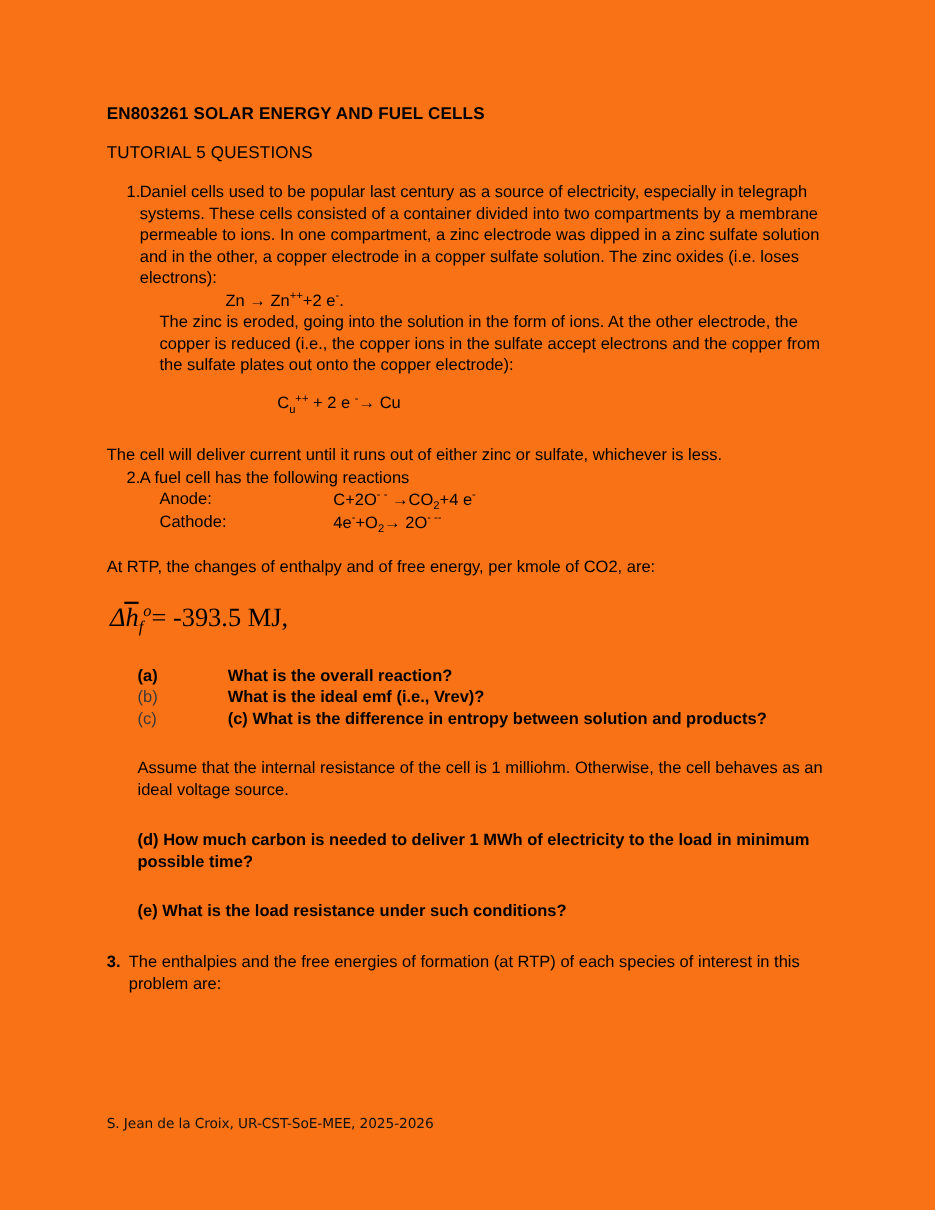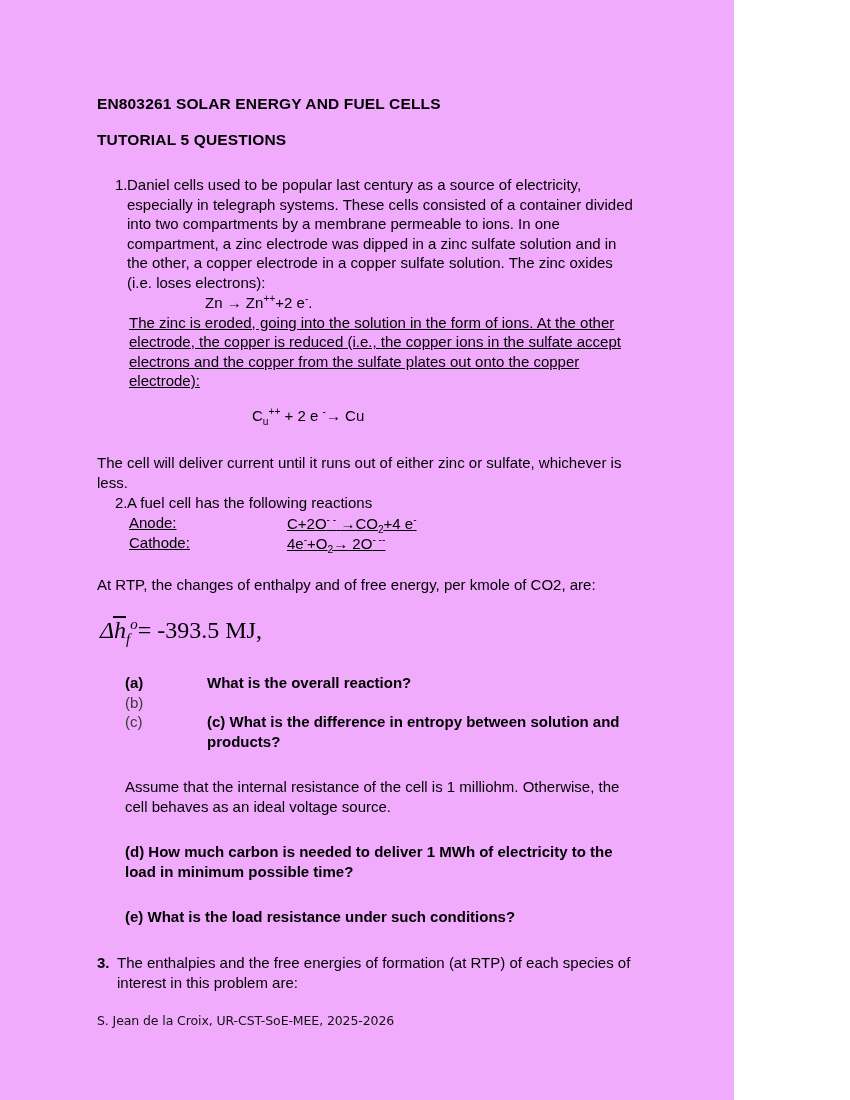--- a/index.html
+++ b/index.html
@@ -20,9 +20,9 @@
   .page {
     position: absolute;
     left: 0; top: 0;
-    width: 734px;
+    width: 850px;
     height: 1100px;
-    background: #f0abfc;
+    background: #f97316;
     box-sizing: border-box;
     padding: 95px 95px 40px 97px;
   }

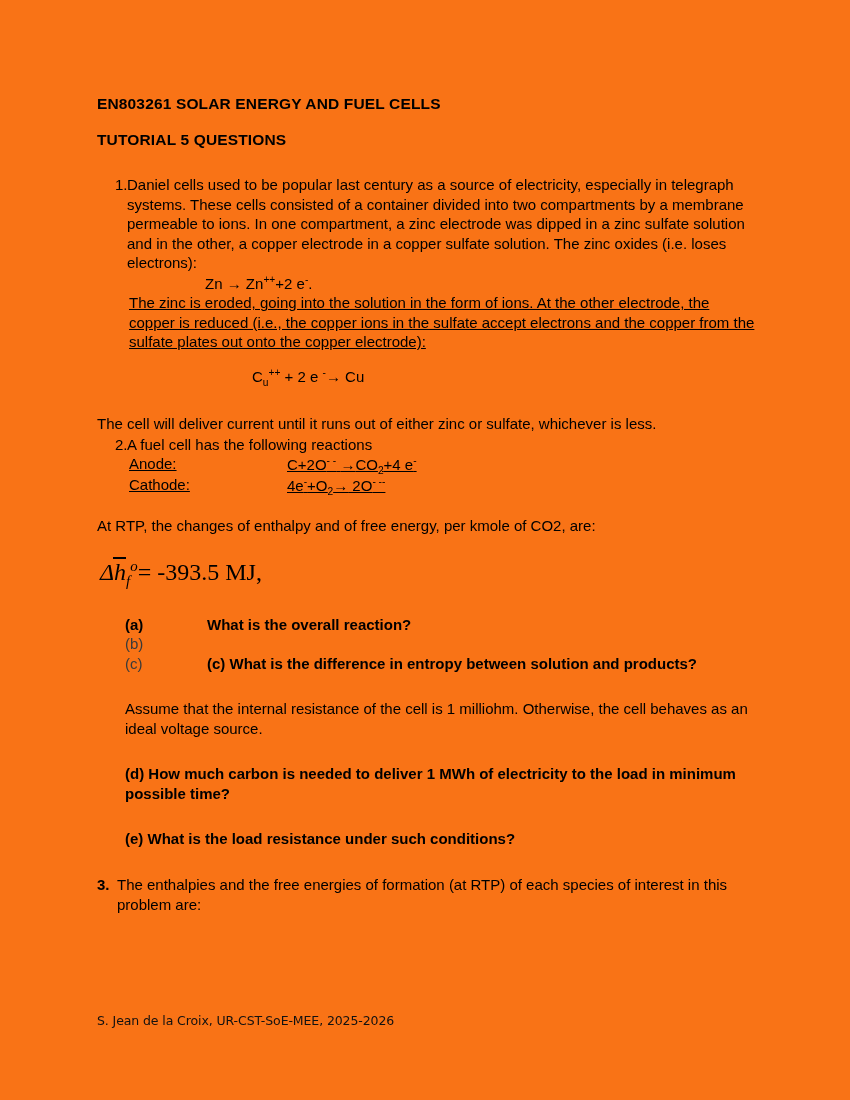--- a/index.html
+++ b/index.html
@@ -37,10 +37,10 @@
   }
   .doc-subtitle {
     font-size: 15.5px;
-    font-weight: bold;
+    font-weight: normal;
     letter-spacing: 0.15px;
     line-height: 1.2;
-    margin: 0 0 26px 0;
+    margin: 0 0 16px 0;
   }
 
   

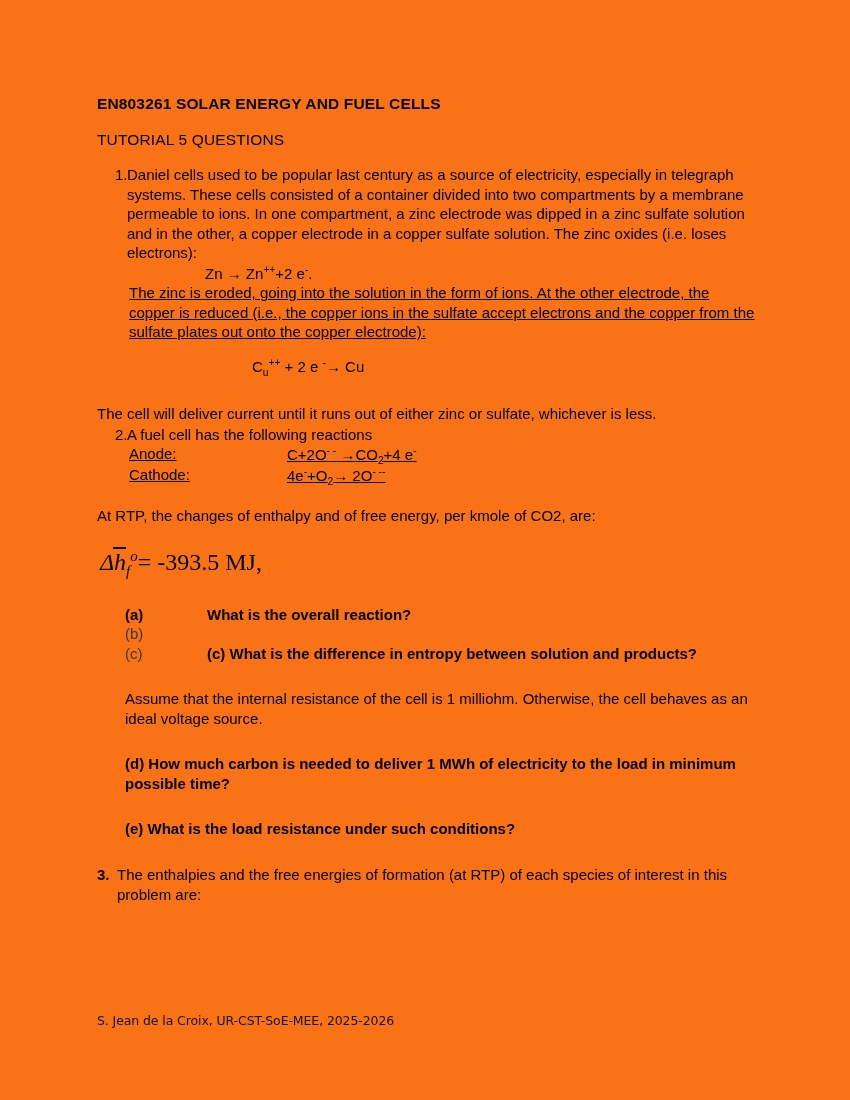--- a/index.html
+++ b/index.html
@@ -62,8 +62,7 @@
   }
 
   .indent-1 {
-    margin-left: 32px;
-    text-decoration: underline;
+    margin-left: 48px;
   }
 
   .para {

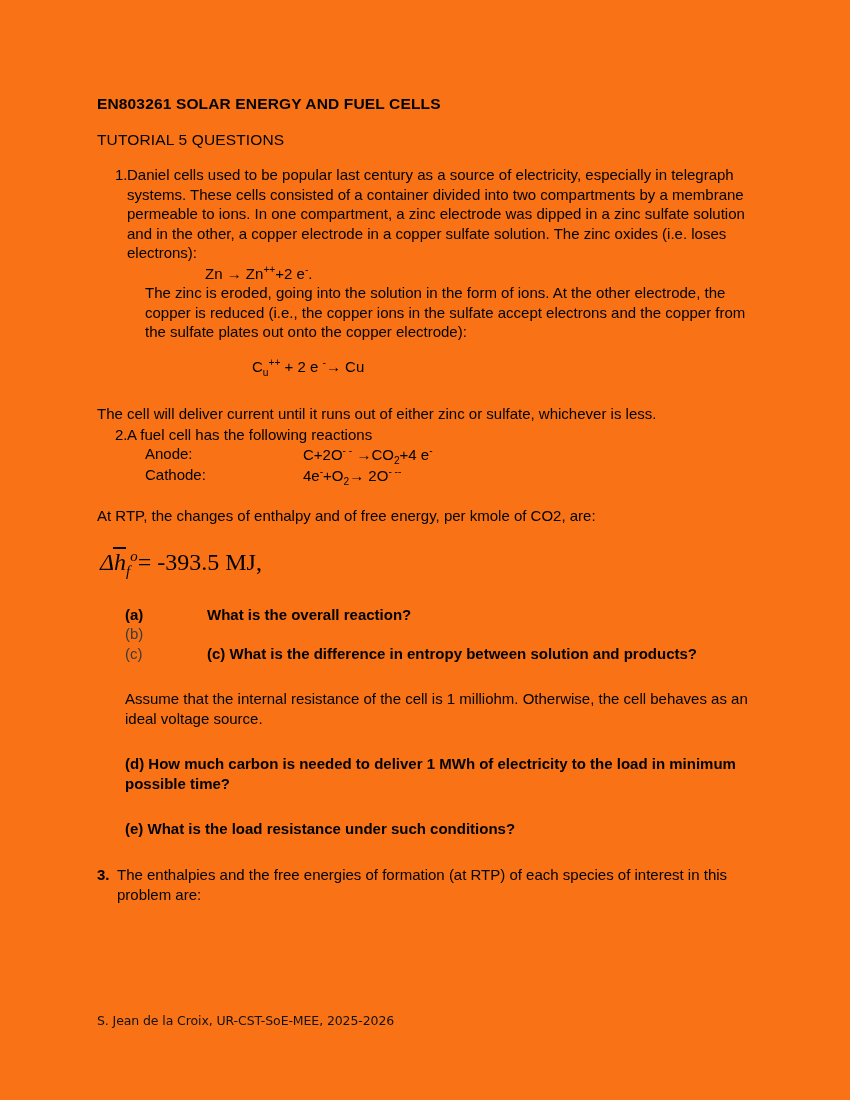--- a/index.html
+++ b/index.html
@@ -244,6 +244,7 @@
     </div>
     <div class="abc-row">
       <span class="abc-marker light">(b)</span>
+      <span class="abc-text">What is the ideal emf (i.e., Vrev)?</span>
     </div>
     <div class="abc-row">
       <span class="abc-marker light">(c)</span>

